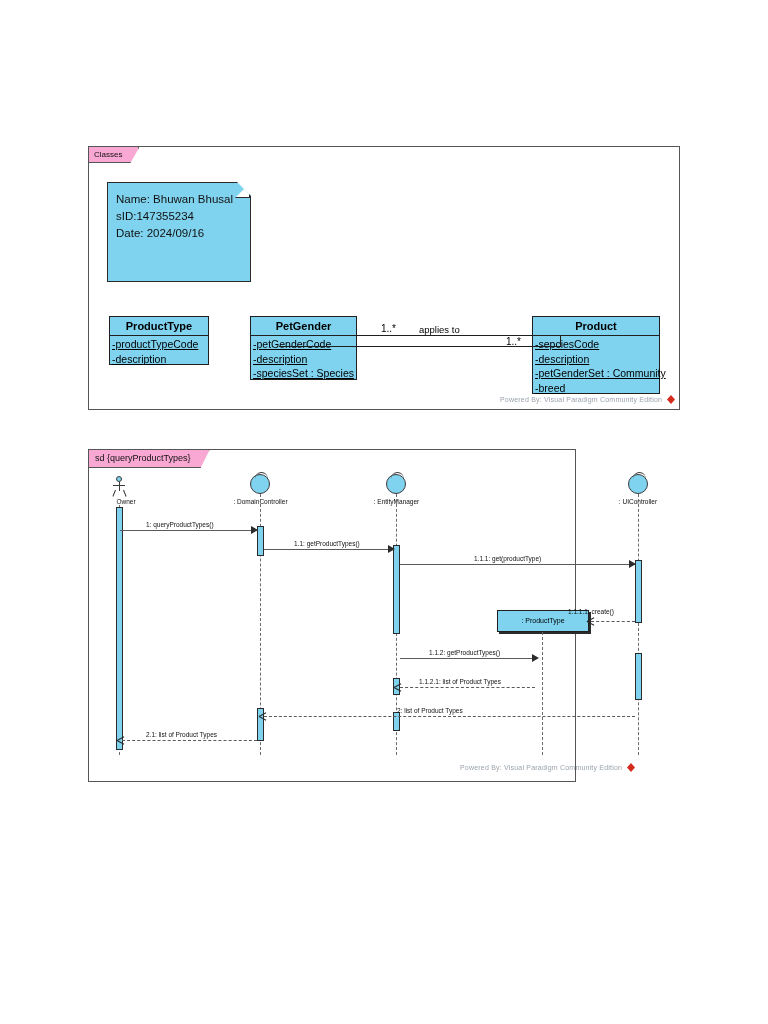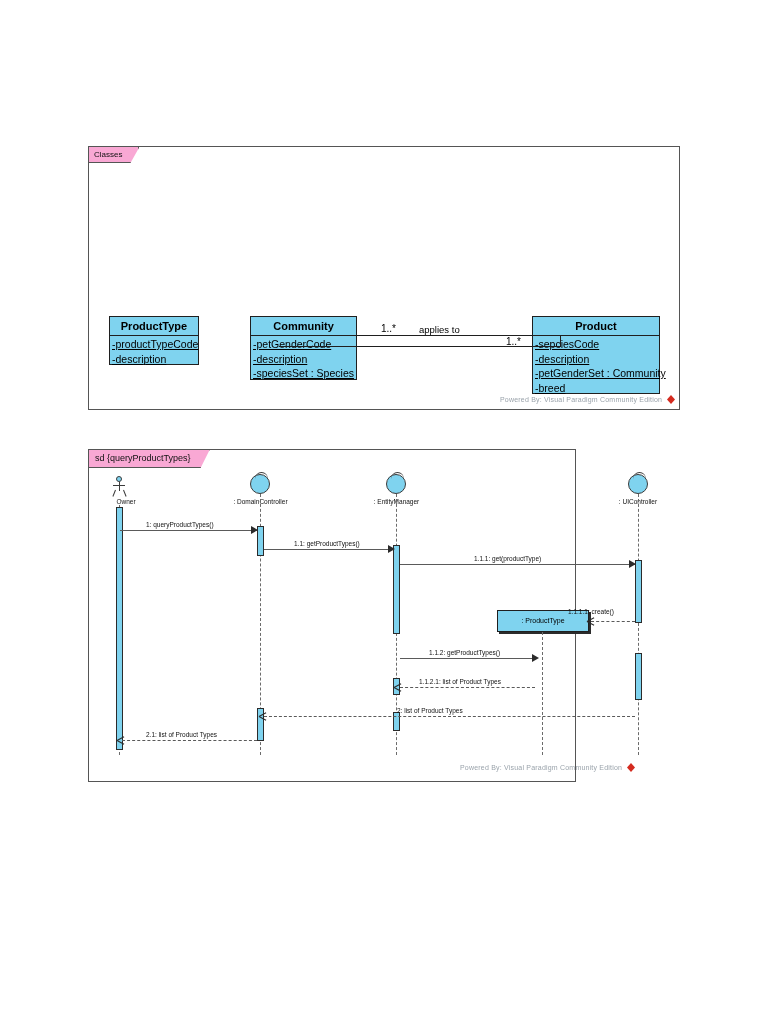--- a/index.html
+++ b/index.html
@@ -244,6 +244,12 @@
 <div class="frame" id="class-frame">
   <div class="frame-tab">Classes</div>
 
+  <div class="note" style="left:18px; top:35px; width:144px; height:100px;">
+    <div class="fold"></div>
+    <div class="note-line">Name: Bhuwan Bhusal</div>
+    <div class="note-line">sID:147355234</div>
+    <div class="note-line">Date: 2024/09/16</div>
+  </div>
 
   <div class="umlclass" style="left:20px; top:169px; width:90px; height:49px;">
     <div class="cls-name">ProductType</div>

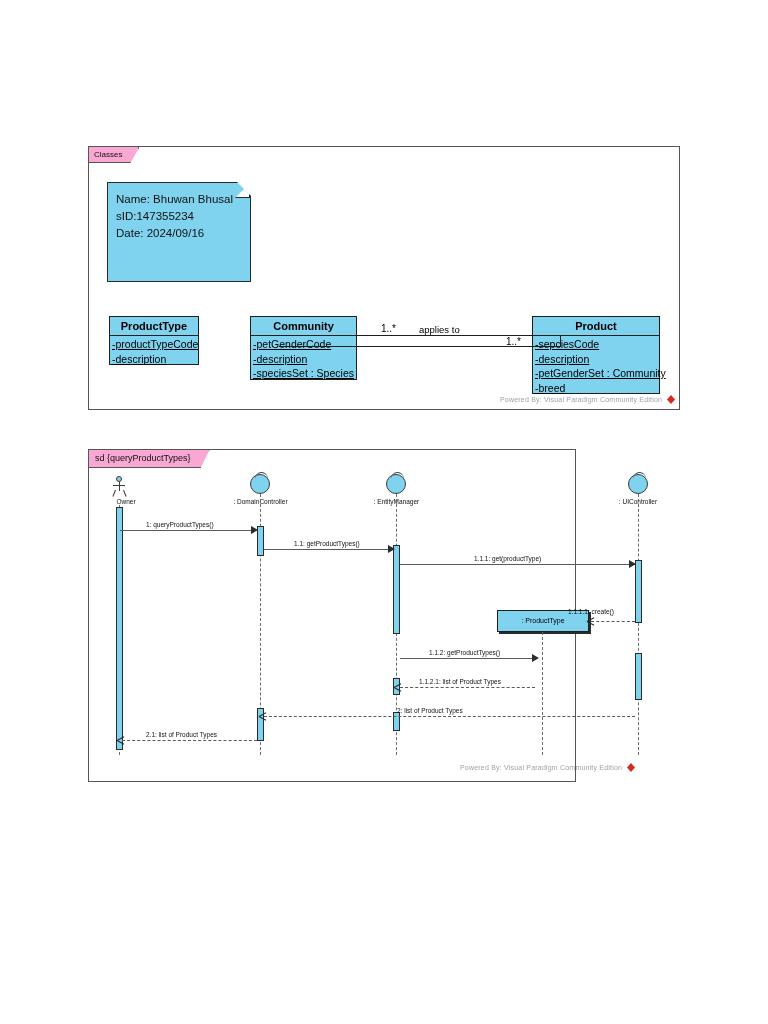--- a/index.html
+++ b/index.html
@@ -251,7 +251,7 @@
     <div class="note-line">Date: 2024/09/16</div>
   </div>
 
-  <div class="umlclass" style="left:20px; top:169px; width:90px; height:49px;">
+  <div class="umlclass" style="left:20px; top:169px; width:100px; height:49px;">
     <div class="cls-name">ProductType</div>
     <div class="cls-attrs">
       <div class="attr">-productTypeCode</div>

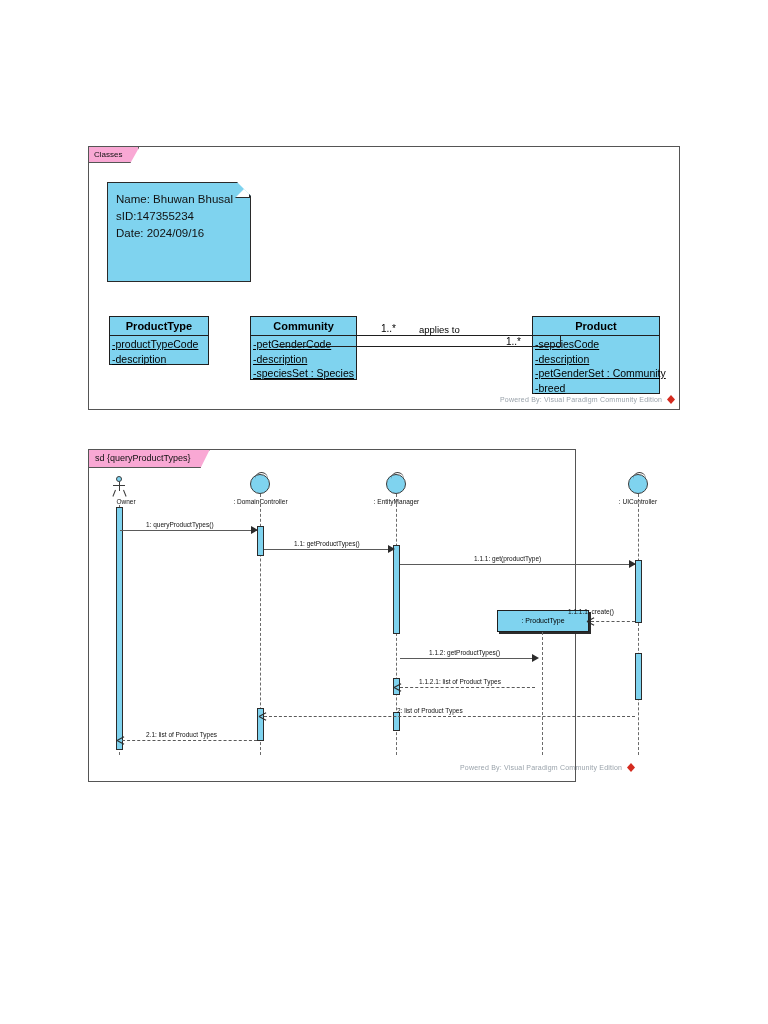--- a/index.html
+++ b/index.html
@@ -260,7 +260,7 @@
   </div>
 
   <div class="umlclass" style="left:161px; top:169px; width:107px; height:64px;">
-    <div class="cls-name">Community</div>
+    <div class="cls-name">PetGender</div>
     <div class="cls-attrs">
       <div class="attr">-petGenderCode</div>
       <div class="attr">-description</div>

